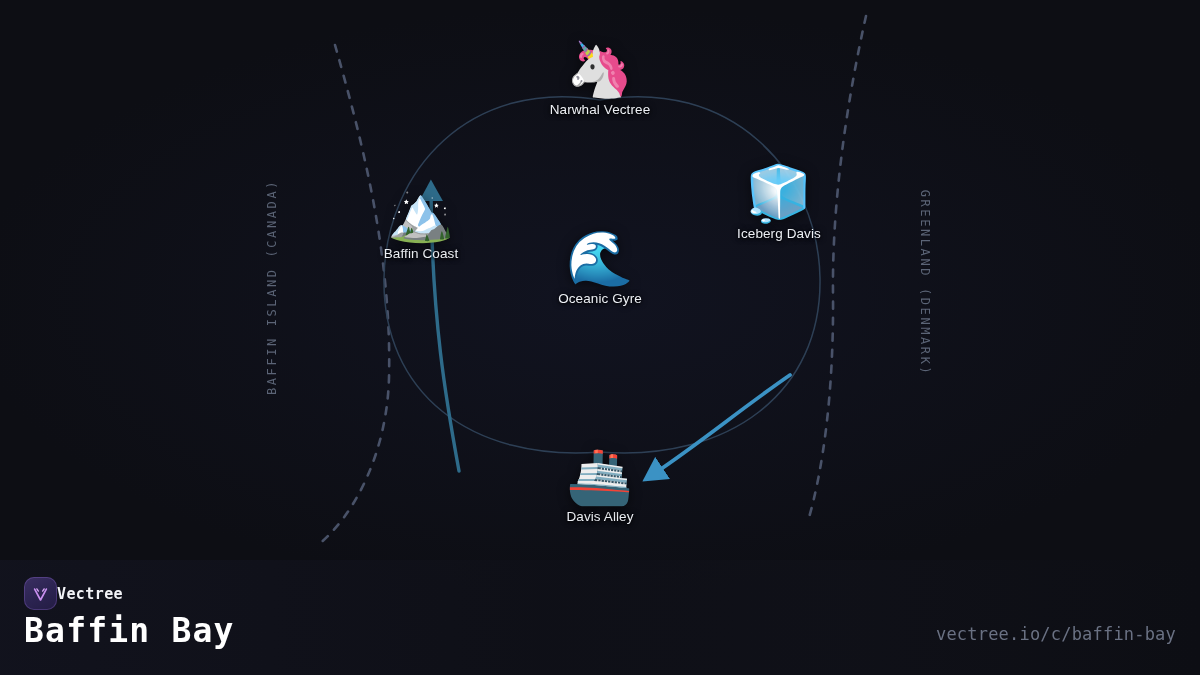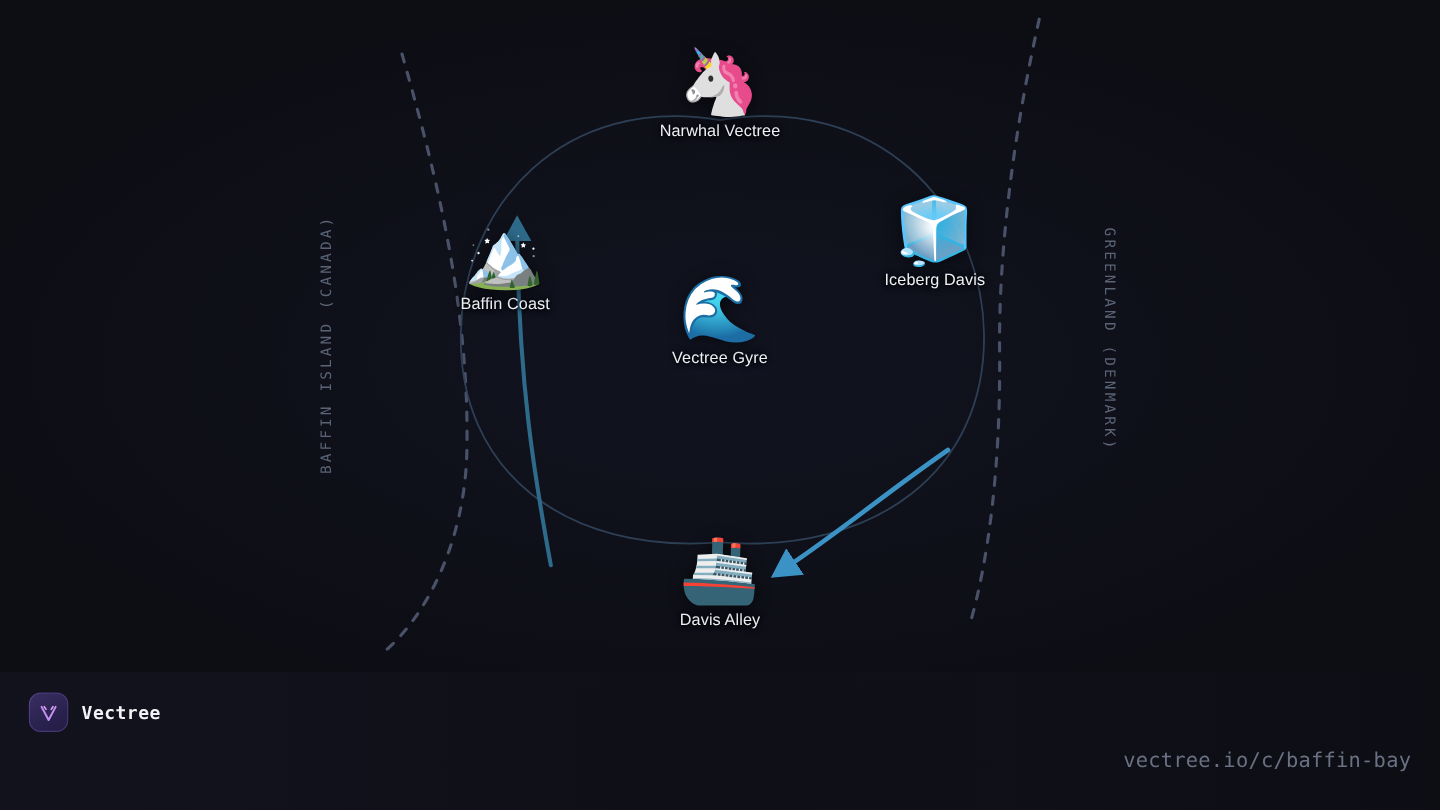--- a/index.html
+++ b/index.html
@@ -181,7 +181,7 @@
 
   <div class="node" style="left:600px; top:267px;">
     <span class="node-emoji">🌊</span>
-    <span class="node-label">Vectree Gyre</span>
+    <span class="node-label">Oceanic Gyre</span>
   </div>
 
   <div class="node" style="left:600px; top:485px;">

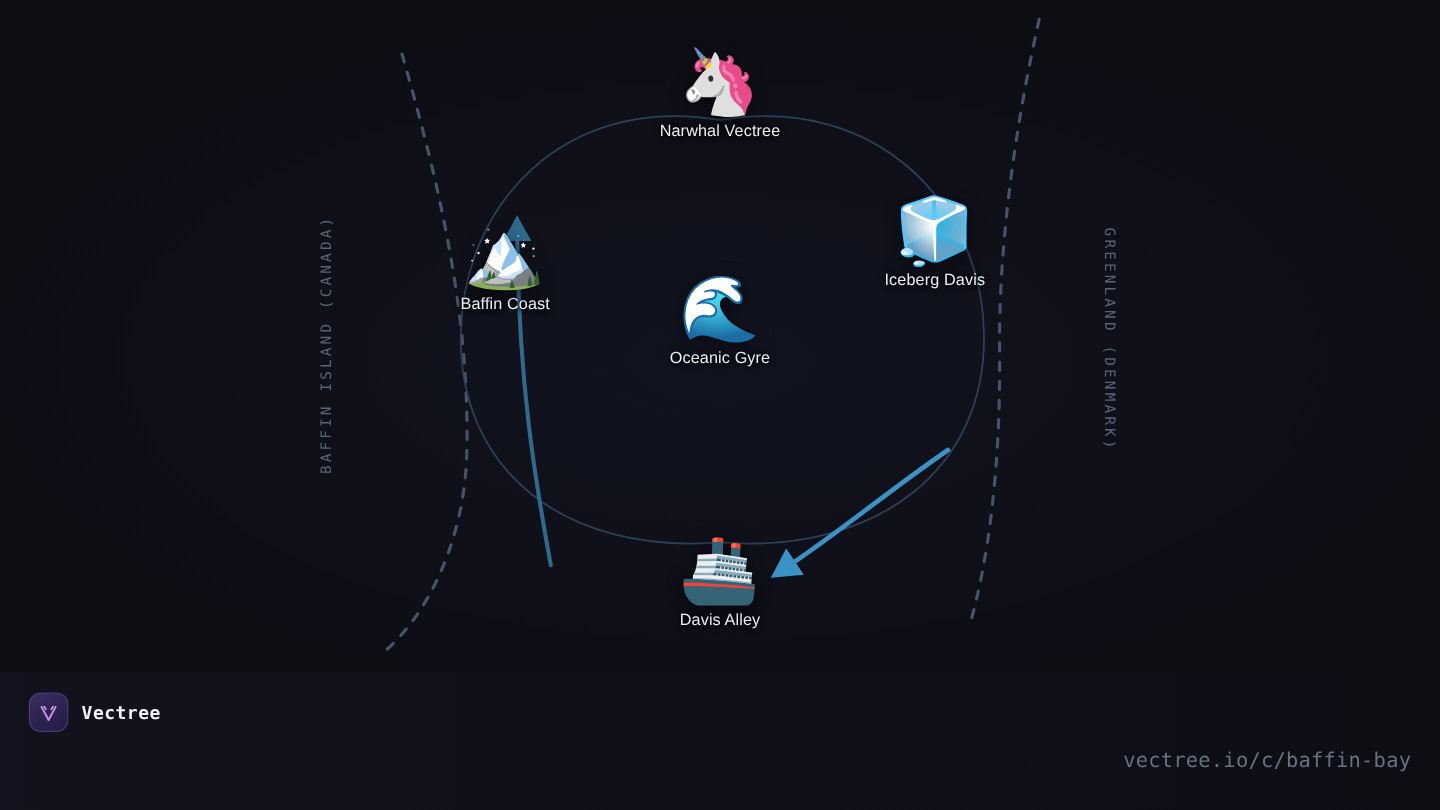--- a/index.html
+++ b/index.html
@@ -93,7 +93,7 @@
     top: 577px;
     display: flex;
     align-items: center;
-    gap: 11px;
+    gap: 0;
   }
   #brand-mark {
     width: 33px;

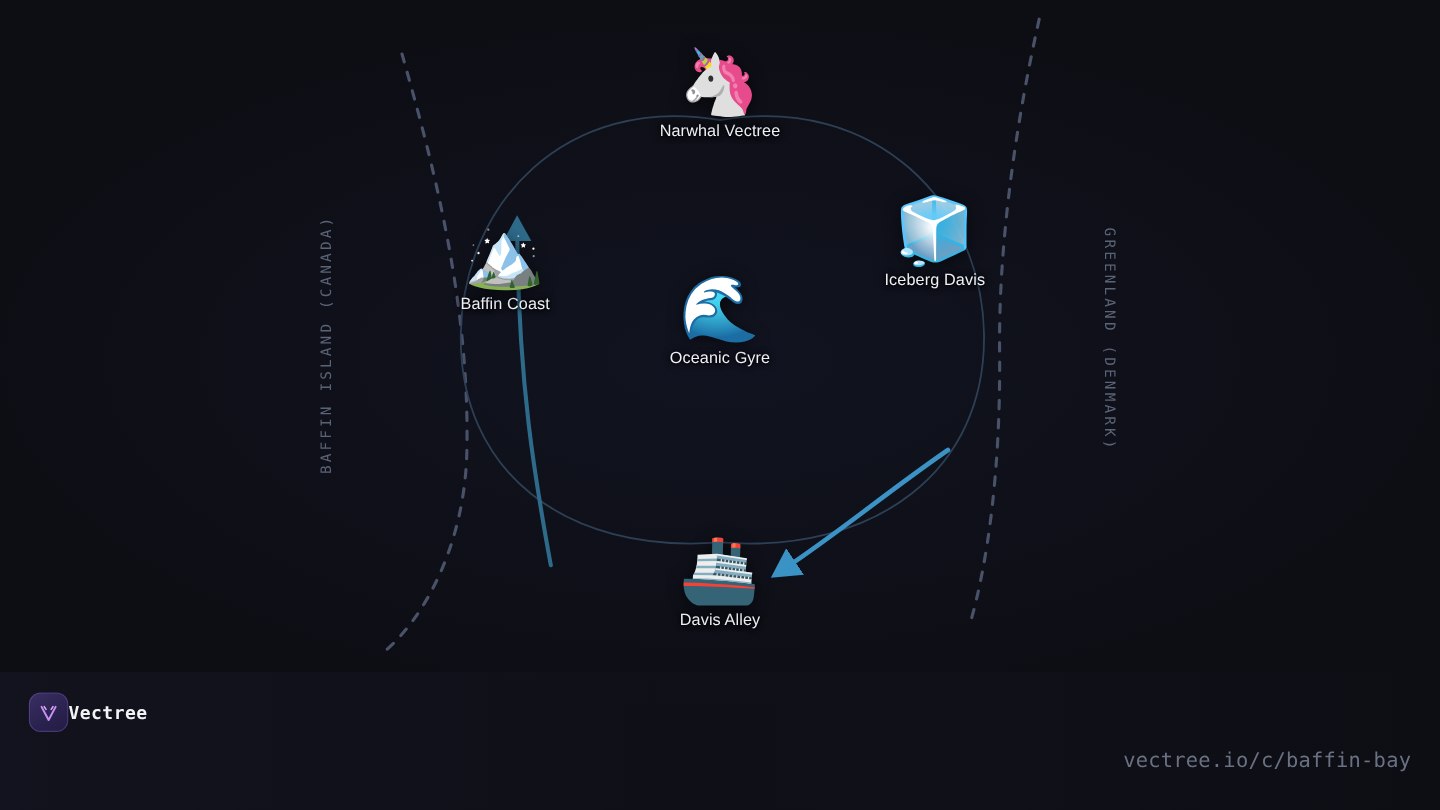--- a/index.html
+++ b/index.html
@@ -200,6 +200,7 @@
     <span id="brand-name">Vectree</span>
   </div>
 
+  <div id="page-title">Baffin Bay</div>
 
   <div id="footer-url">vectree.io/c/baffin-bay</div>
 

